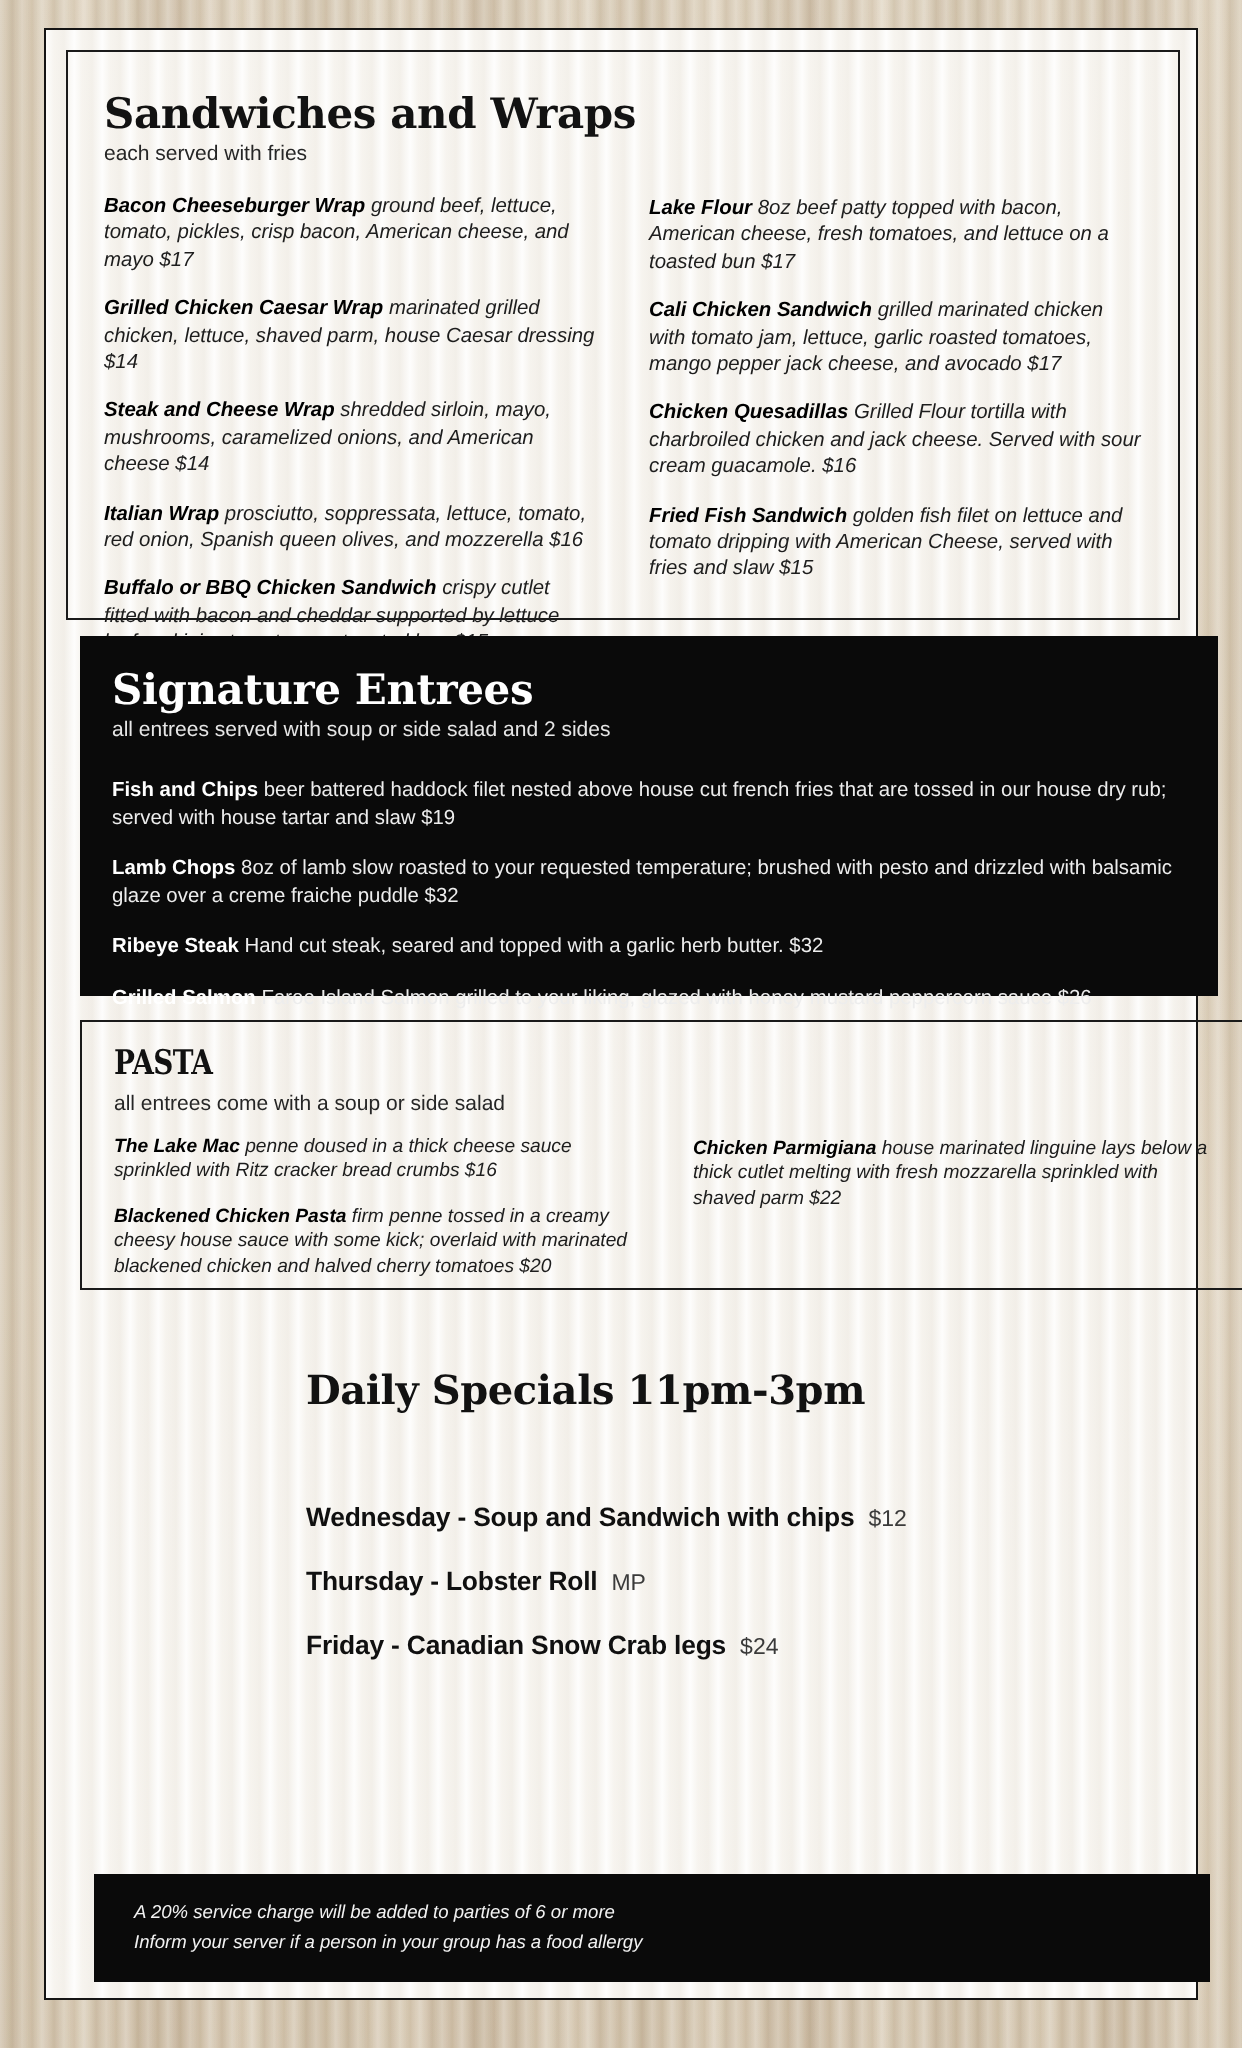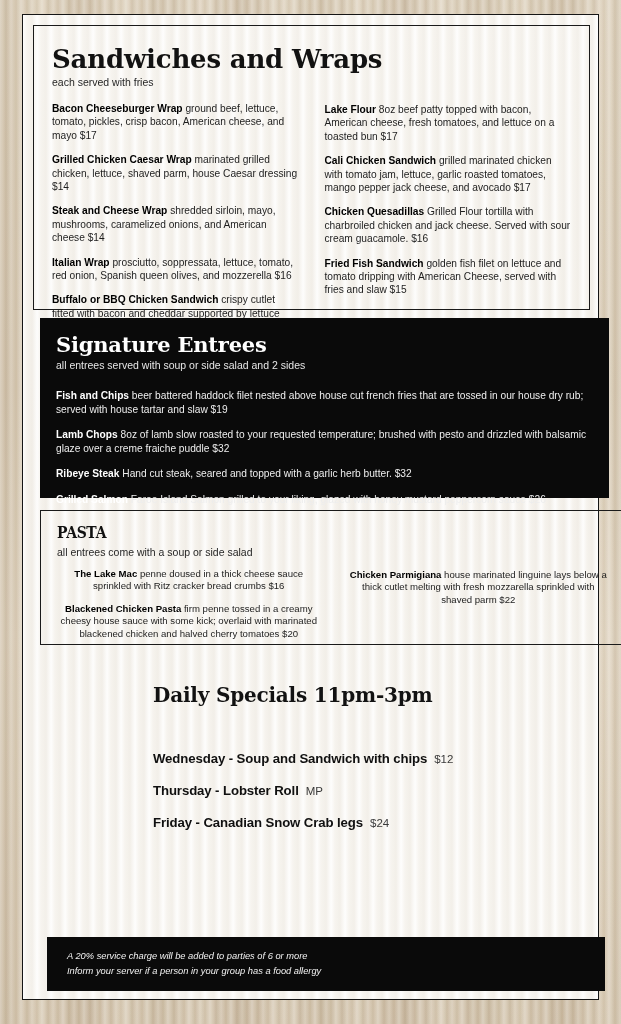--- a/index.html
+++ b/index.html
@@ -83,7 +83,7 @@
     height: 285px;
     padding: 18px 18px 0 18px;
   }
-  #sandwich-box .display { font-size: 26px; }
+  #sandwich-box .display { font-size: 21px; }
   .cols {
     display: flex;
     gap: 26px;

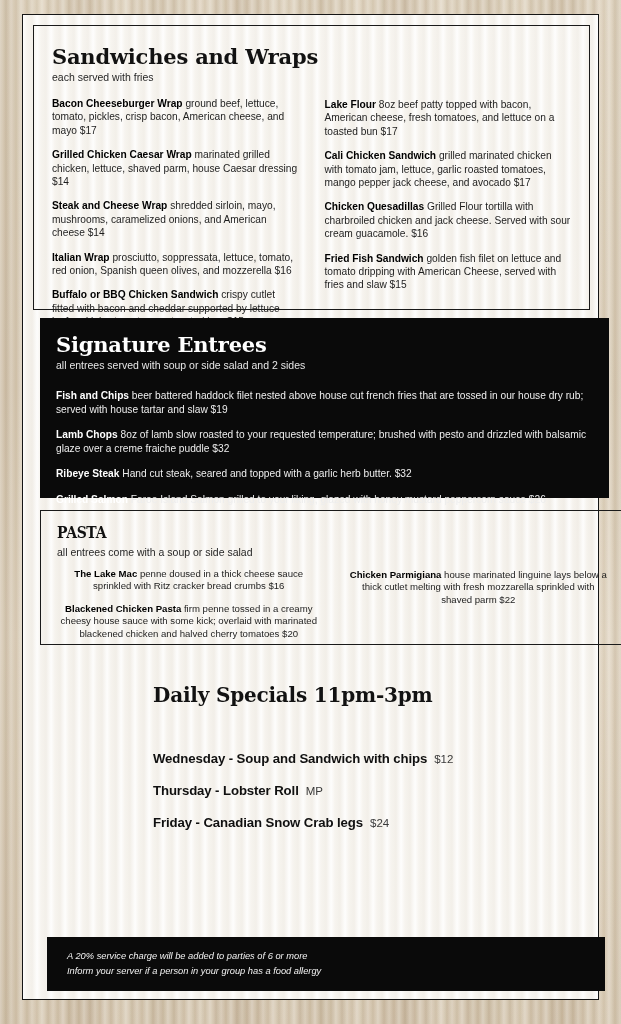--- a/index.html
+++ b/index.html
@@ -88,6 +88,7 @@
     display: flex;
     gap: 26px;
     margin-top: 14px;
+    font-style: italic;
   }
   .col { width: 50%; }
   .col.right { padding-top: 1px; }

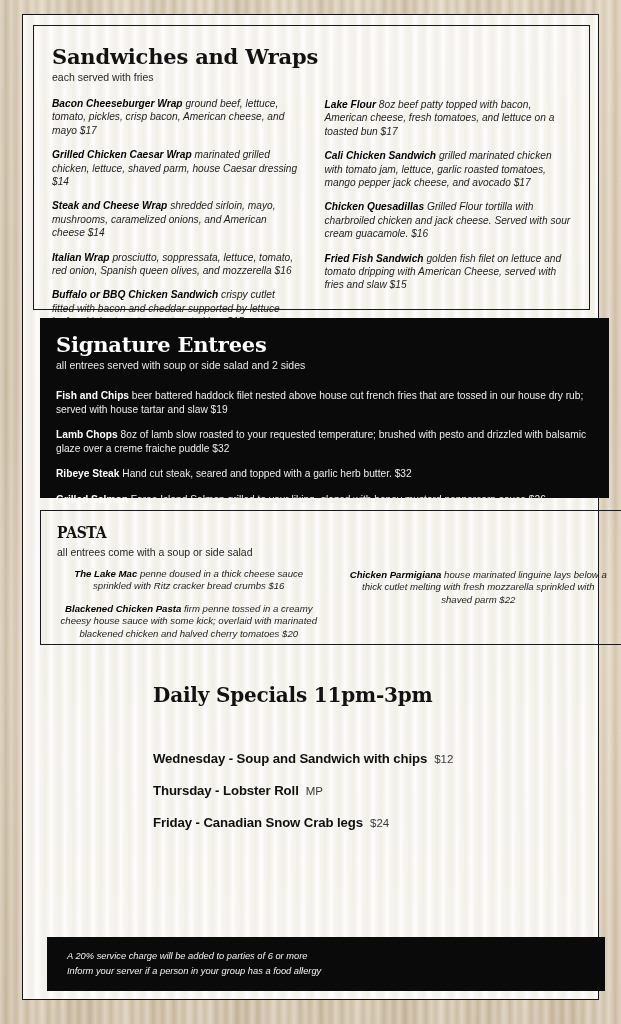--- a/index.html
+++ b/index.html
@@ -135,7 +135,7 @@
     color: #111;
   }
   #pasta-box .sub { font-size: 10.5px; margin-top: 4px; }
-  #pasta-box .cols { margin-top: 10px; text-align: center; }
+  #pasta-box .cols { margin-top: 10px; }
   #pasta-box .item { font-size: 9.6px; line-height: 12.4px; margin-bottom: 10px; }
 
   

